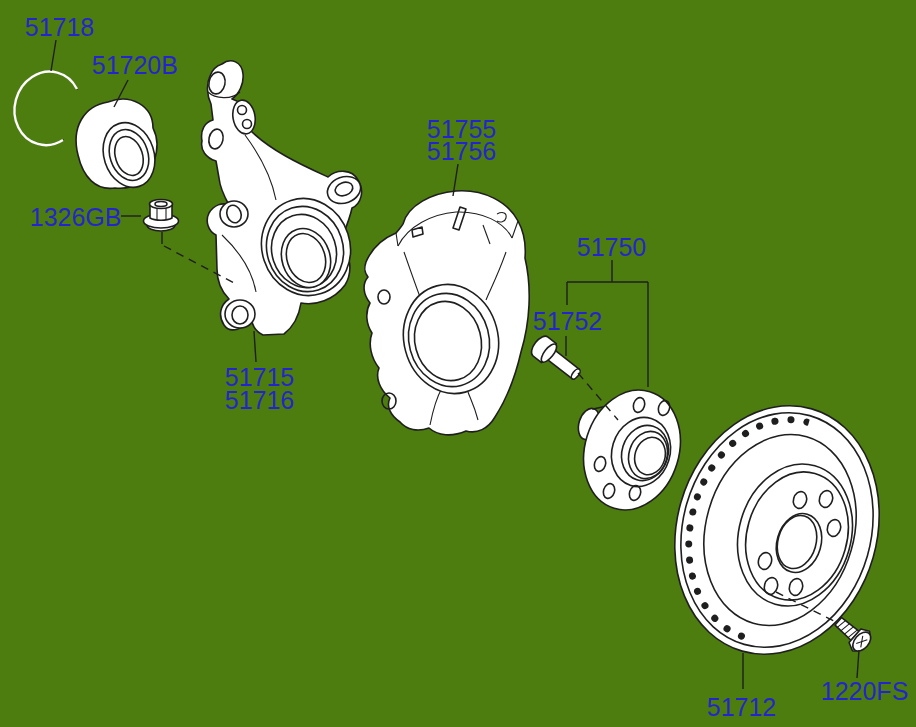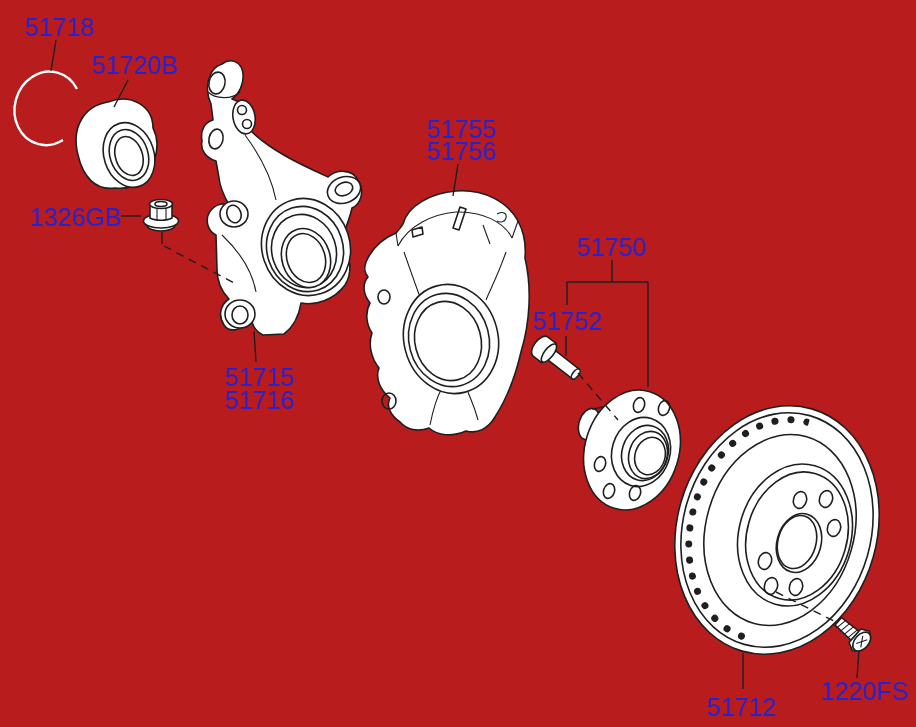--- a/index.html
+++ b/index.html
@@ -3,7 +3,7 @@
 <meta charset="utf-8">
 <style>
   html,body{margin:0;padding:0;background:#ffffff;}
-  .stage{position:relative;width:916px;height:727px;background:#b91c1c;overflow:hidden;}
+  .stage{position:relative;width:916px;height:727px;background:#4d7c0f;overflow:hidden;}
   svg{display:block;}
   .s  {stroke:#1f1f1f;stroke-width:1.6;fill:none;stroke-linecap:round;stroke-linejoin:round;}
   .sw {stroke:#1f1f1f;stroke-width:1.6;fill:#ffffff;stroke-linecap:round;stroke-linejoin:round;}

